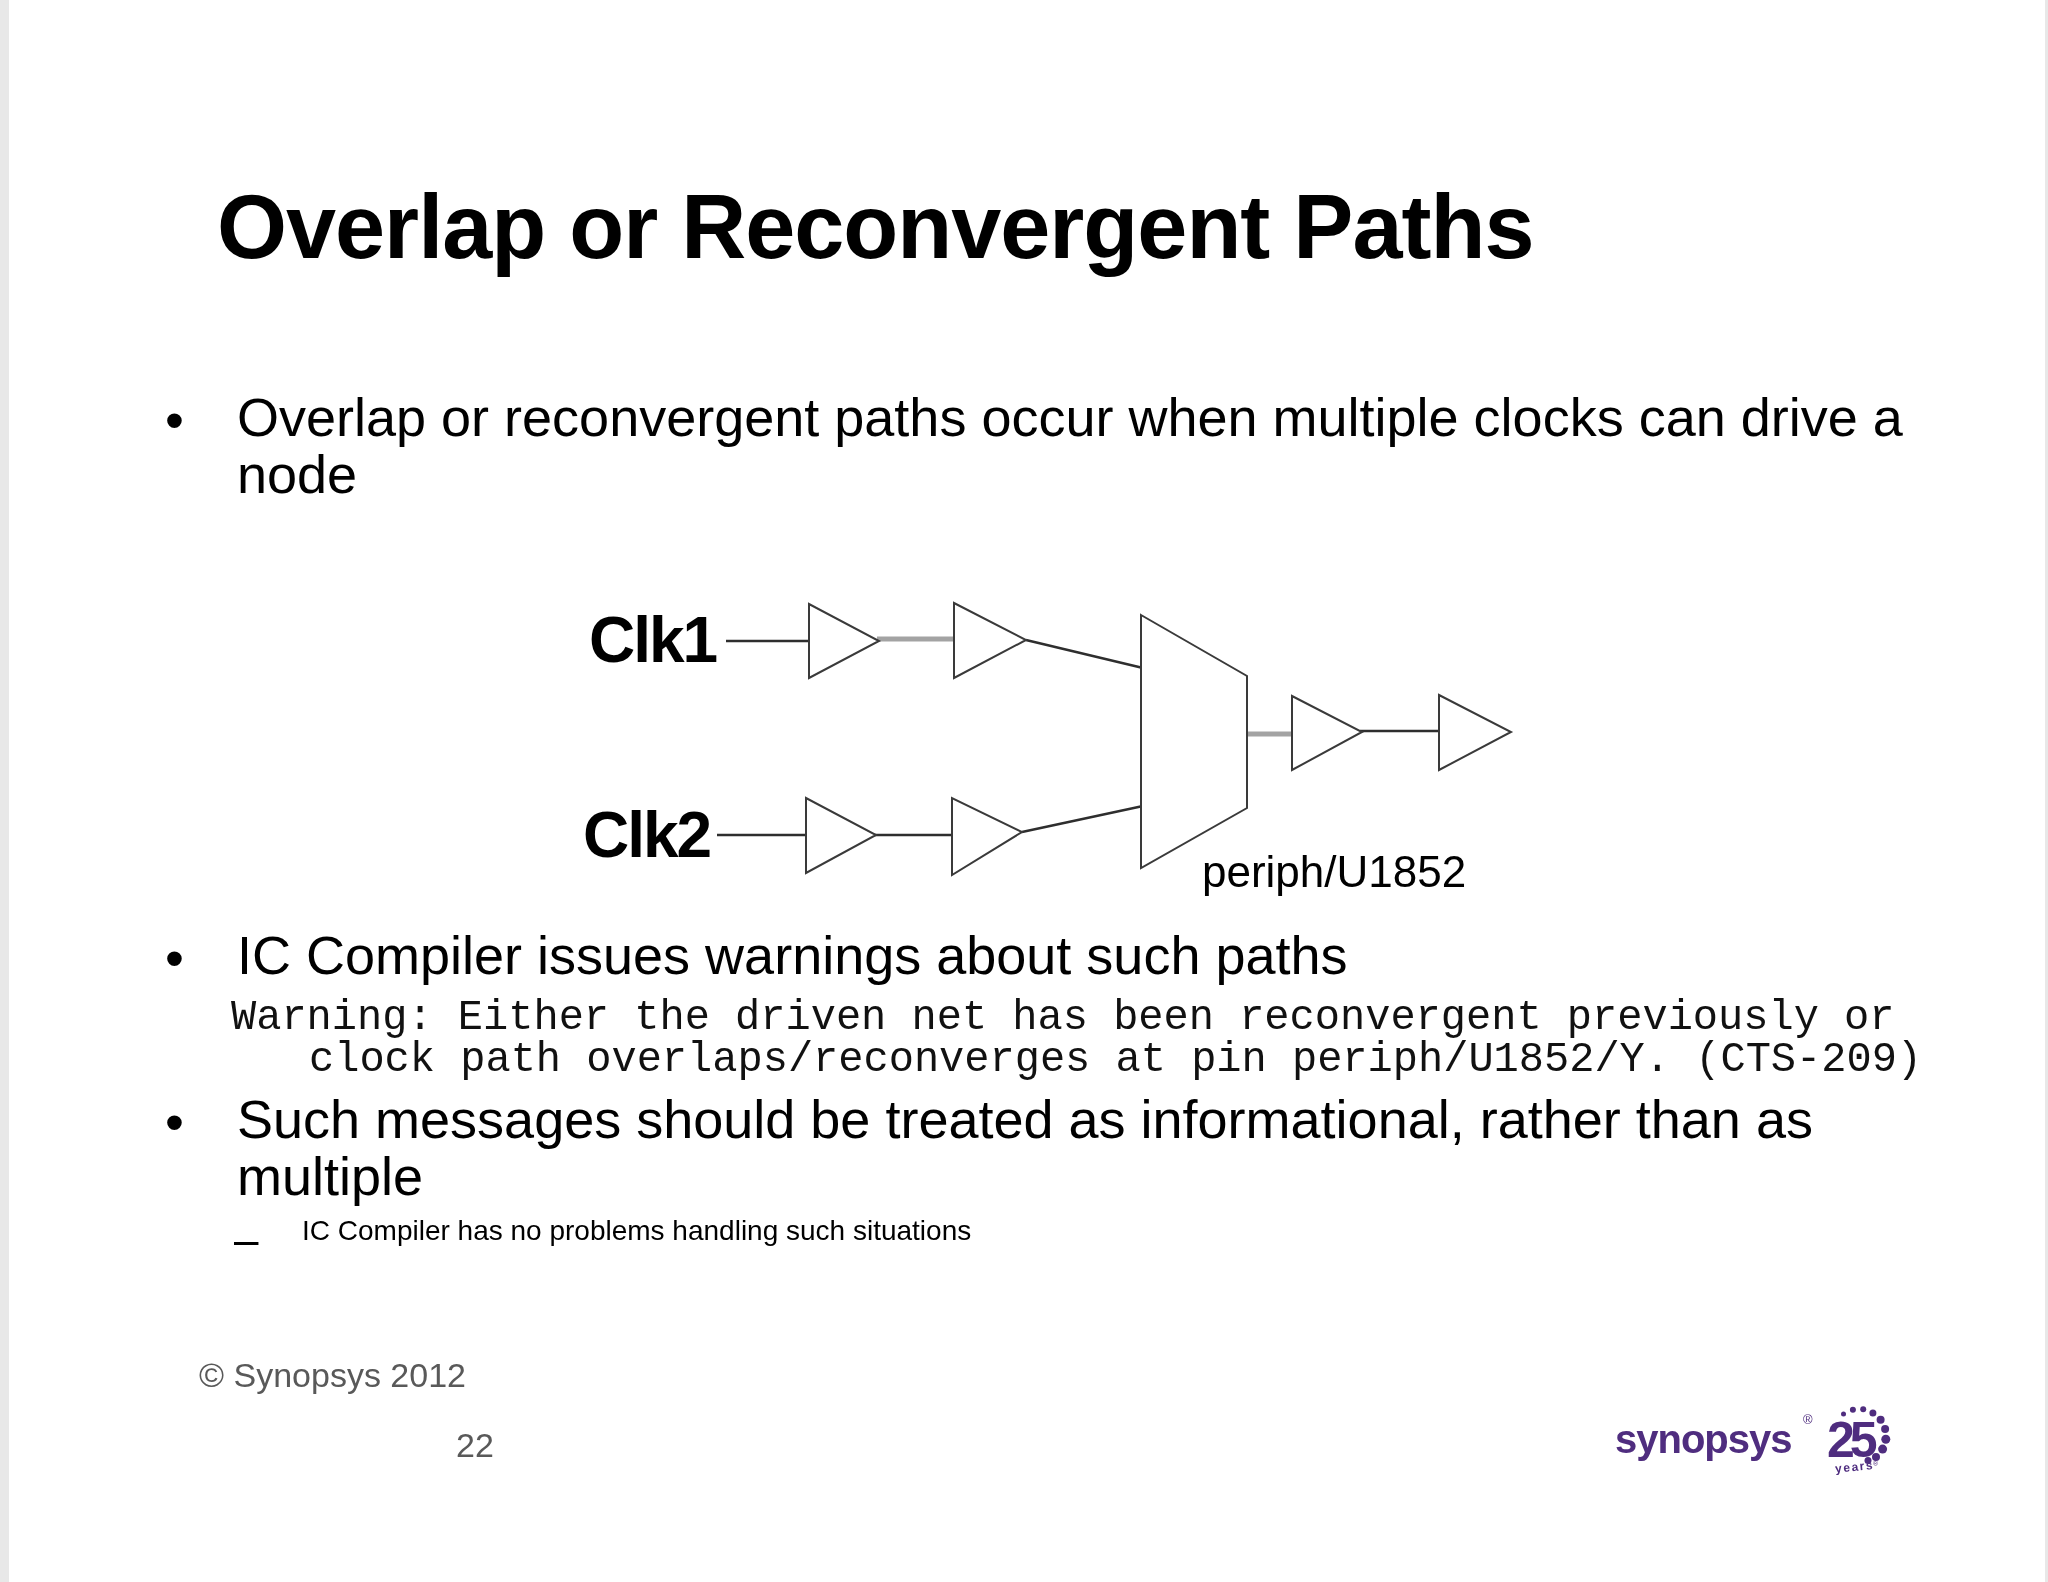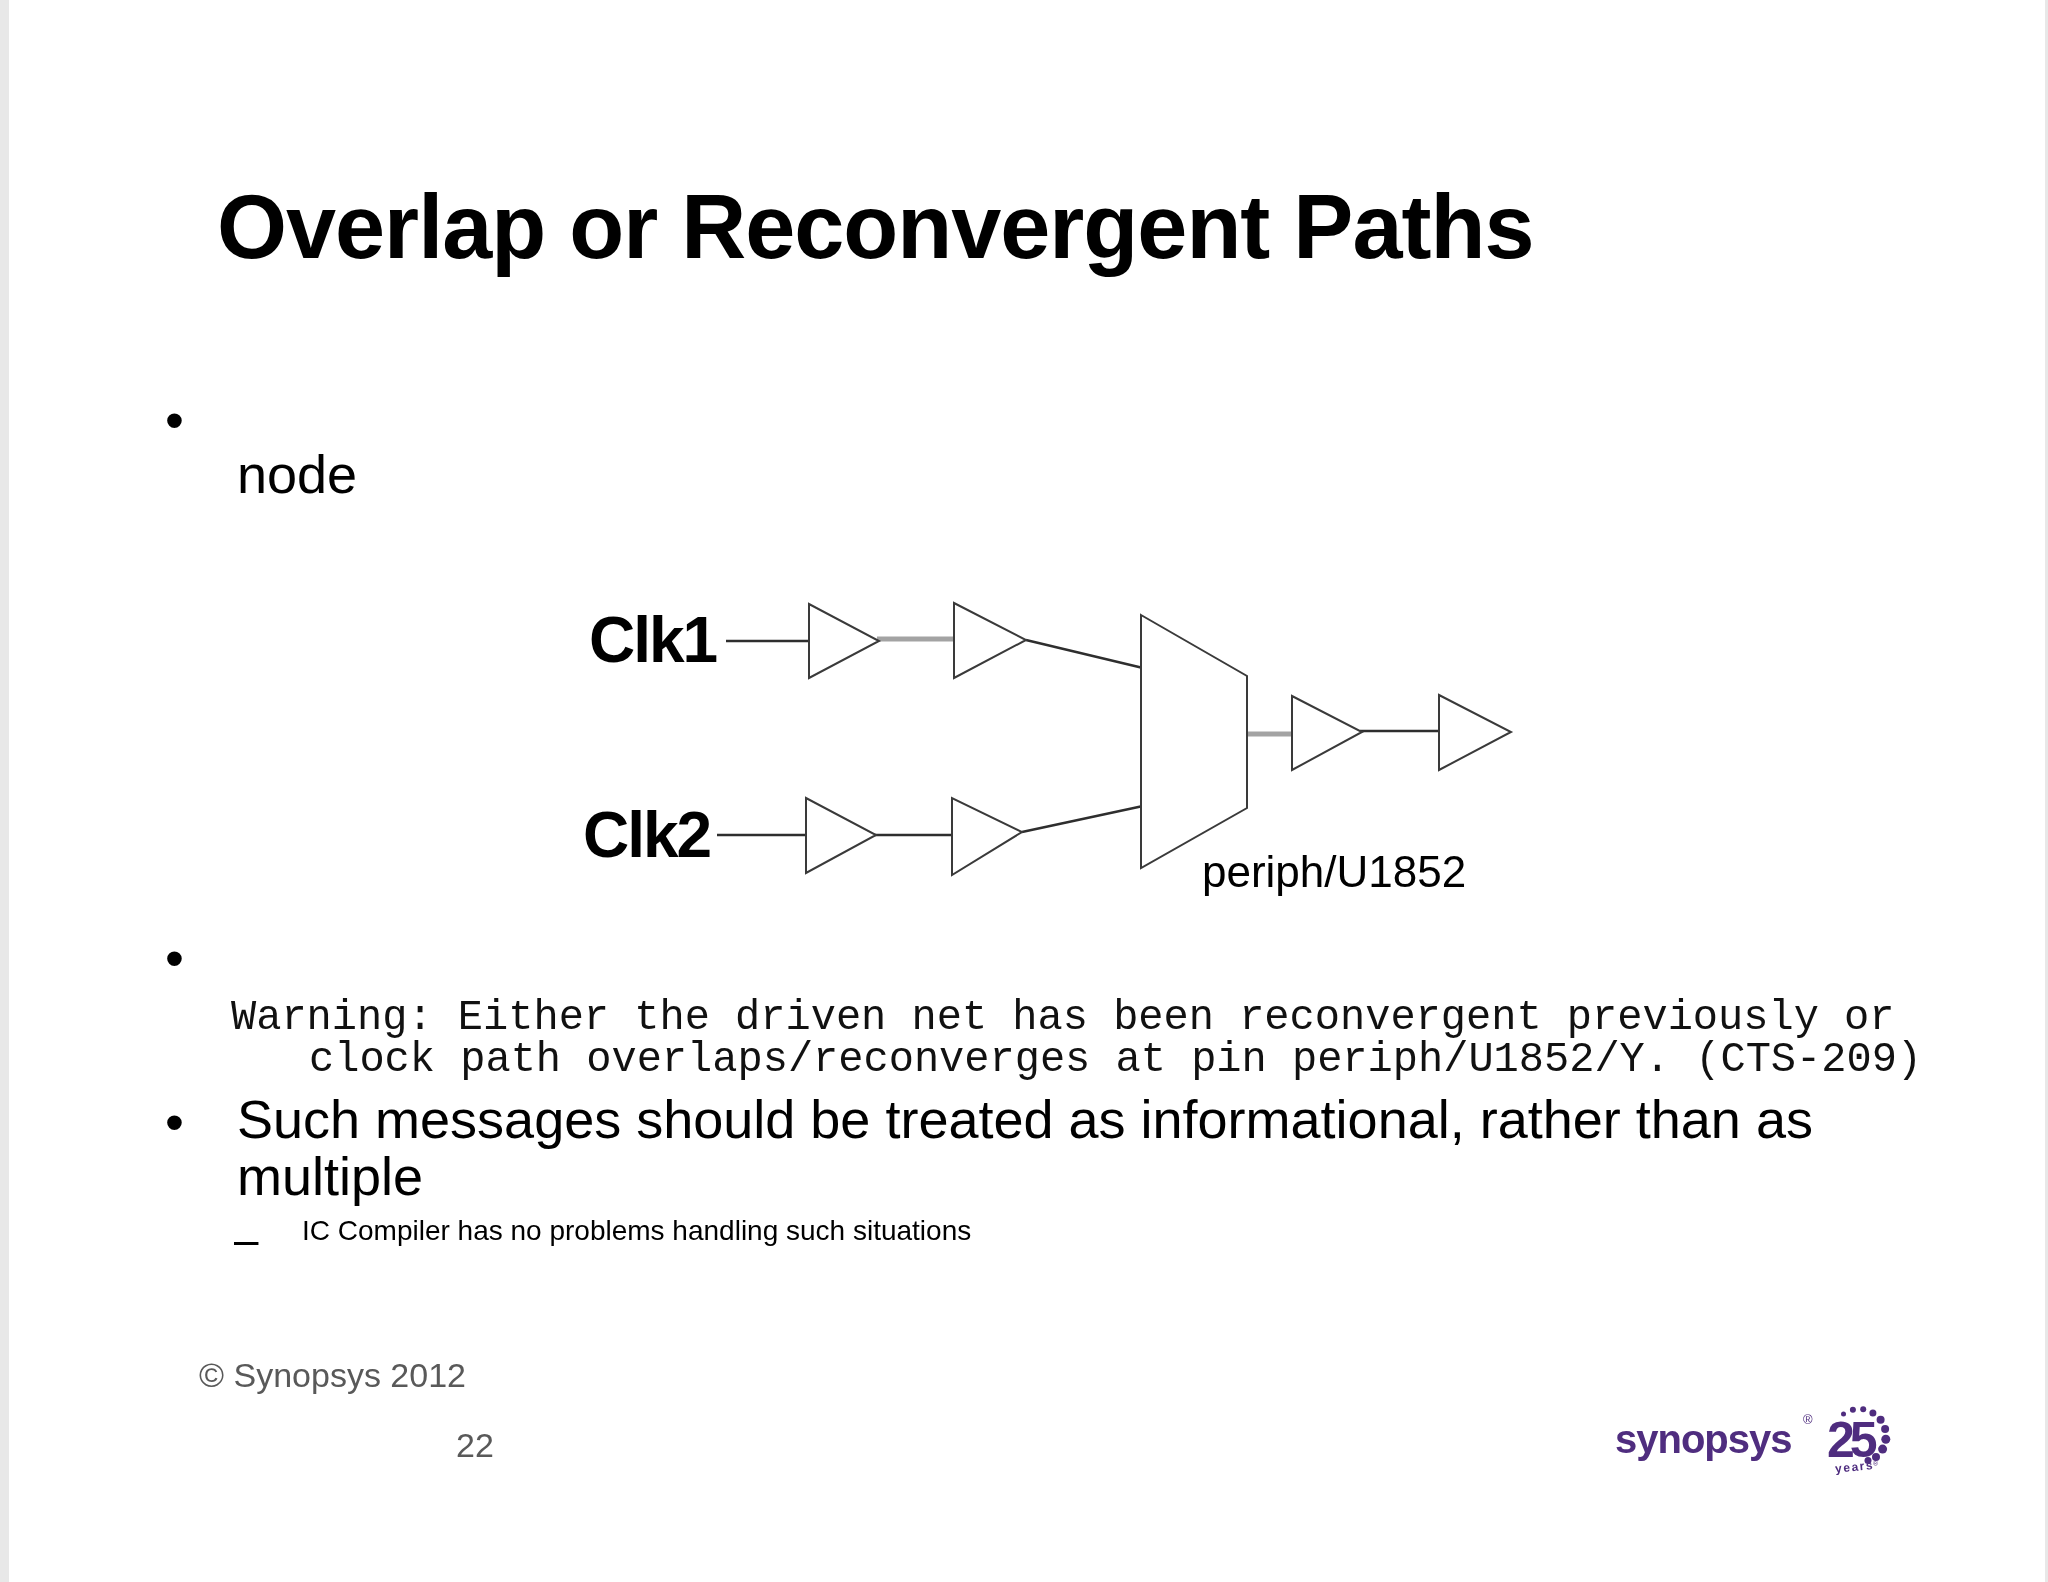--- a/index.html
+++ b/index.html
@@ -40,6 +40,7 @@
   <div class="abs title">Overlap or Reconvergent Paths</div>
 
   <div class="abs bullet-marker" style="left:156px;top:389px;">•</div>
+  <div class="abs body-line" style="left:228px;top:389px;">Overlap or reconvergent paths occur when multiple clocks can drive a</div>
   <div class="abs body-line" style="left:228px;top:446px;">node</div>
 
   <svg class="abs" style="left:560px;top:580px;" width="980" height="340" viewBox="0 0 980 340">

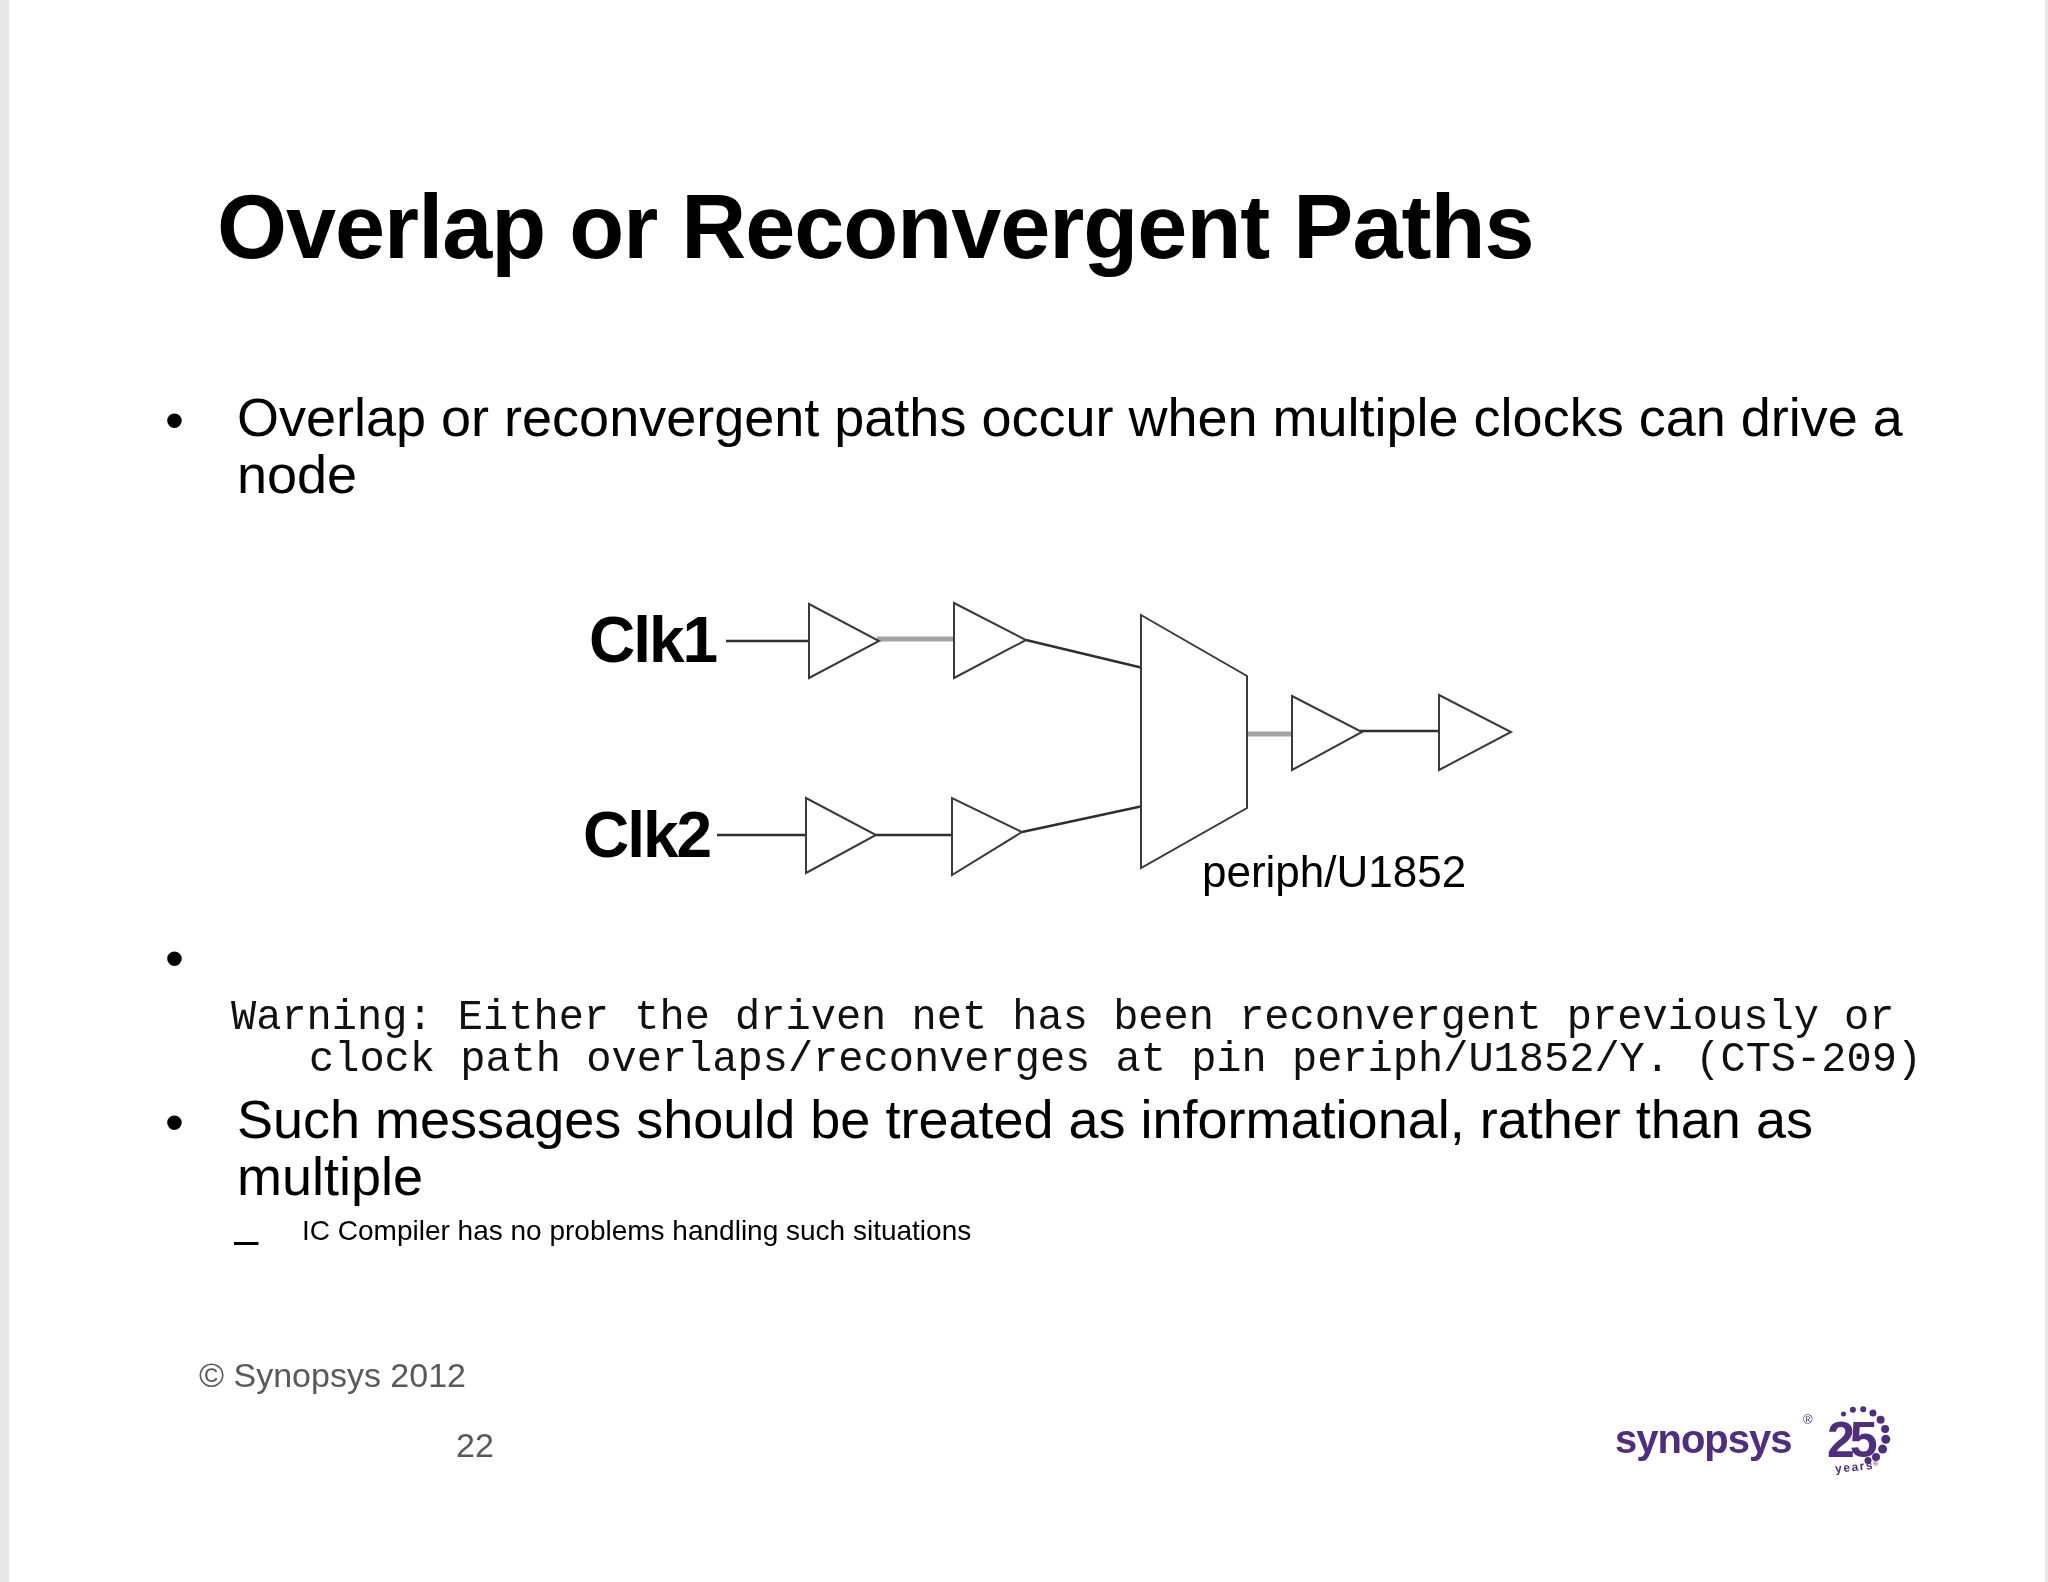--- a/index.html
+++ b/index.html
@@ -73,6 +73,7 @@
   </svg>
 
   <div class="abs bullet-marker" style="left:156px;top:927px;">•</div>
+  <div class="abs body-line" style="left:228px;top:927px;">IC Compiler issues warnings about such paths</div>
 
   <div class="abs mono-line" style="left:222px;top:994px;">Warning: Either the driven net has been reconvergent previously or</div>
   <div class="abs mono-line" style="left:300px;top:1036px;text-align:right;">clock path overlaps/reconverges at pin periph/U1852/Y. (CTS-209)</div>

